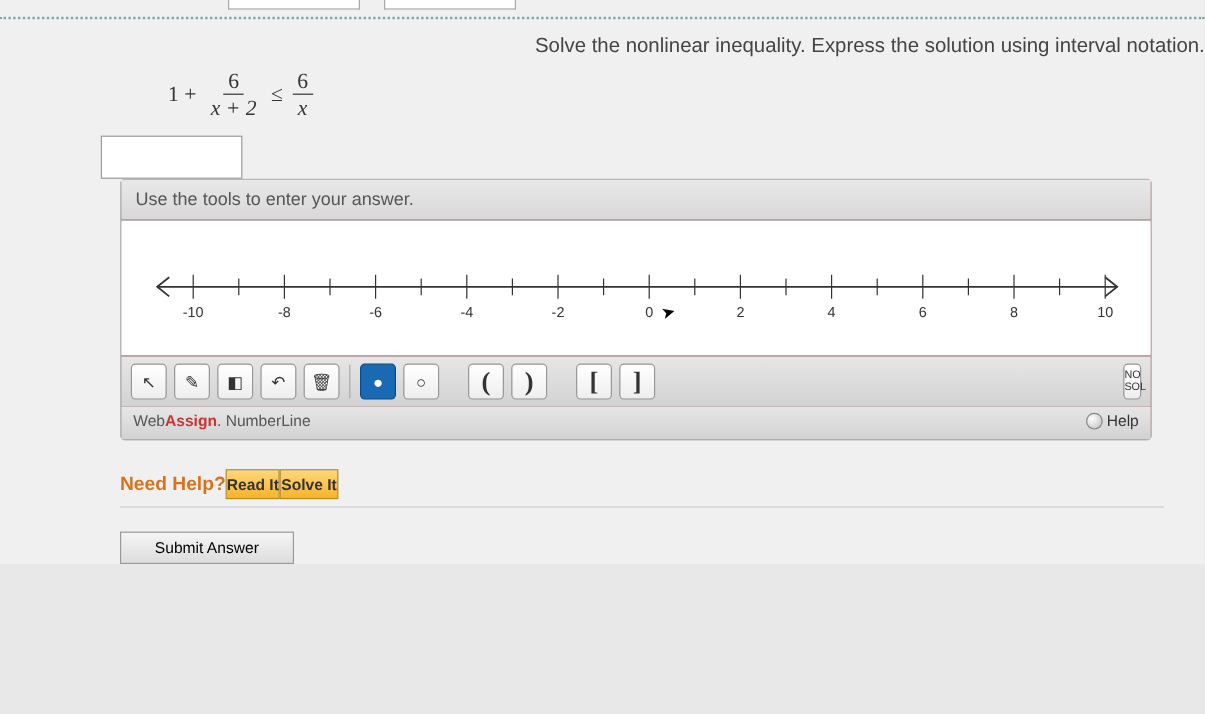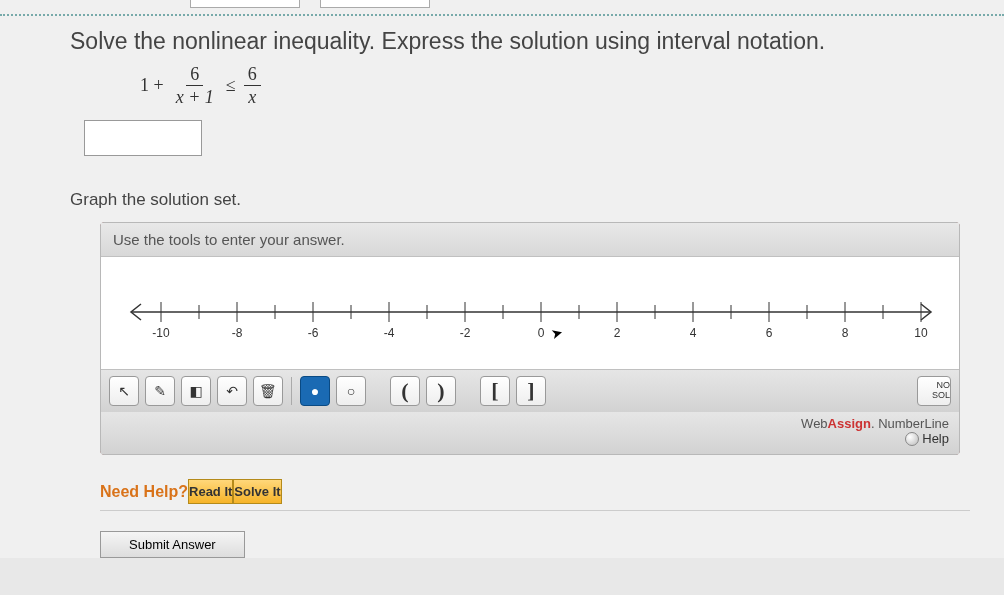--- a/index.html
+++ b/index.html
@@ -38,9 +38,10 @@
     padding: 0 0 0 70px;
   }
   .instruction {
-    font-size: 23px;
+    font-size: 17px;
     color: #444;
     margin: 6px 0 10px 0;
+    text-align: right;
   }
   .equation {
     font-family: "Times New Roman", serif;

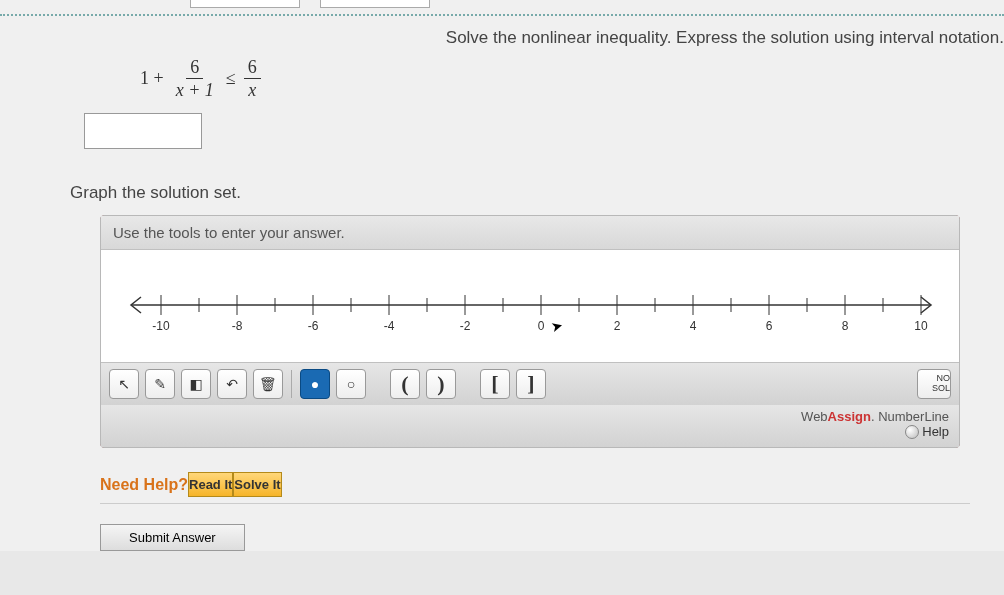--- a/index.html
+++ b/index.html
@@ -231,7 +231,7 @@
       <span>1 +</span>
       <span class="frac">
         <span class="num">6</span>
-        <span class="den">x + 1</span>
+        <span class="den">x + 2</span>
       </span>
       <span>≤</span>
       <span class="frac">

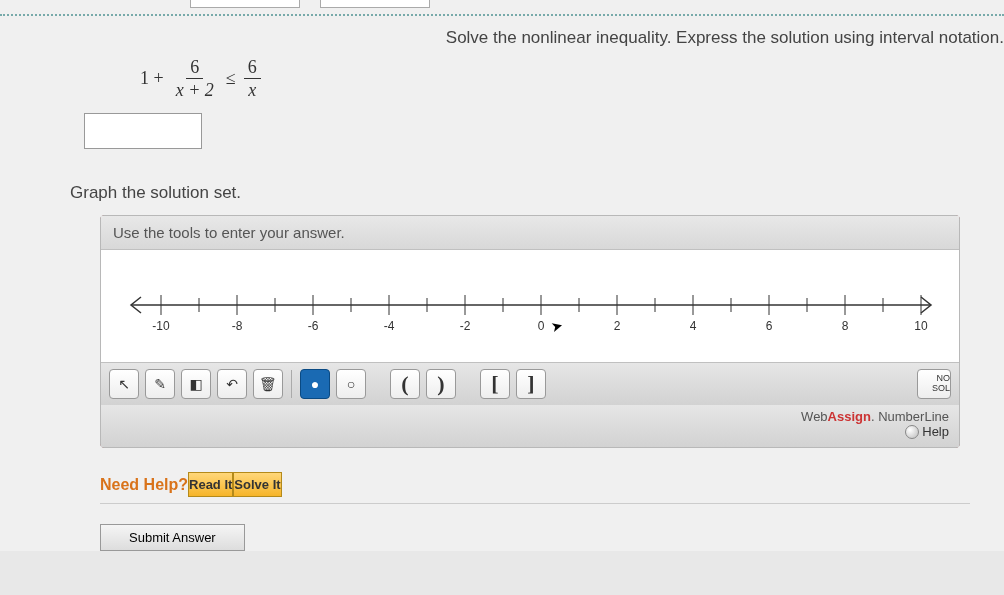--- a/index.html
+++ b/index.html
@@ -242,7 +242,6 @@
 
     <div class="answer-box"></div>
 
-    <div class="graph-instruction">Graph the solution set.</div>
 
     <div class="numberline-widget">
       <div class="nl-header">Use the tools to enter your answer.</div>

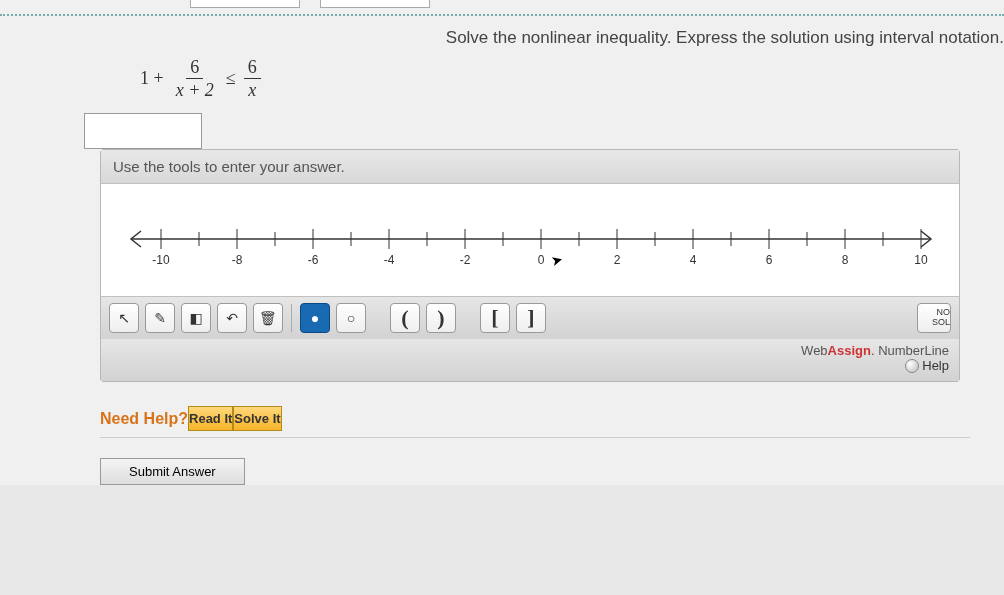--- a/index.html
+++ b/index.html
@@ -136,17 +136,16 @@
     cursor:pointer;
   }
   .nosol-btn {
-    width: 34px;
+    width: 15px;
     height: 30px;
     border: 1px solid #999;
     border-radius: 4px;
     background: linear-gradient(#fff,#eee);
     font-size: 9px;
     line-height: 1.1;
-    display:flex;flex-direction:column;align-items:flex-end;justify-content:center;
+    display:flex;flex-direction:column;align-items:flex-start;justify-content:center;
     cursor:pointer;
     margin-left: auto;
-    padding-left: 10px;
   }
   .nl-footer {
     background: linear-gradient(#e6e6e6, #d2d2d2);

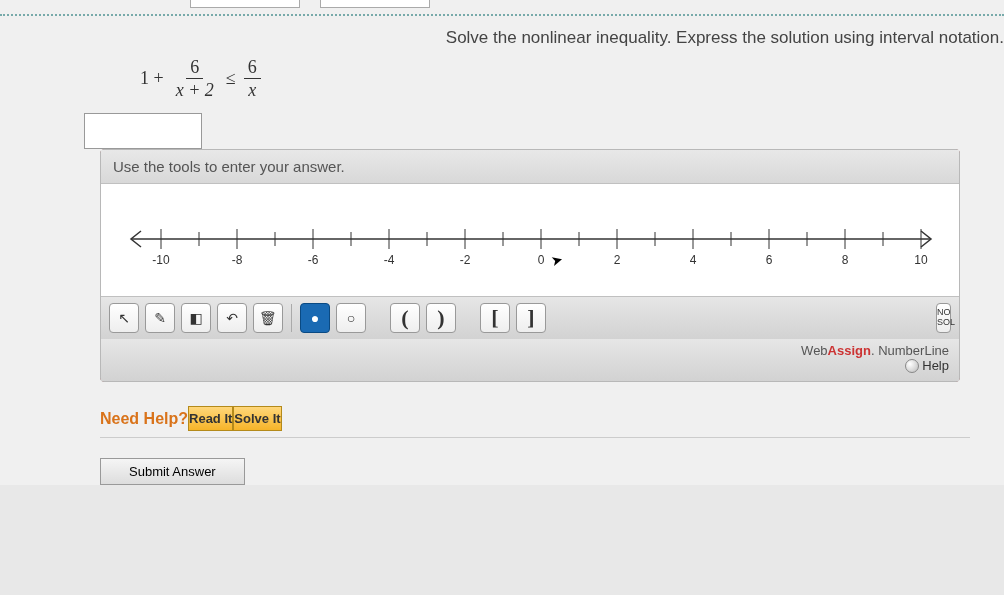--- a/index.html
+++ b/index.html
@@ -154,8 +154,7 @@
     color: #555;
     display:flex;
     justify-content: space-between;
-    align-items: flex-end;
-    flex-direction: column;
+    align-items: flex-start;
   }
   .brand .web { color: #555; }
   .brand .assign { color: #c33; font-weight: bold; }

